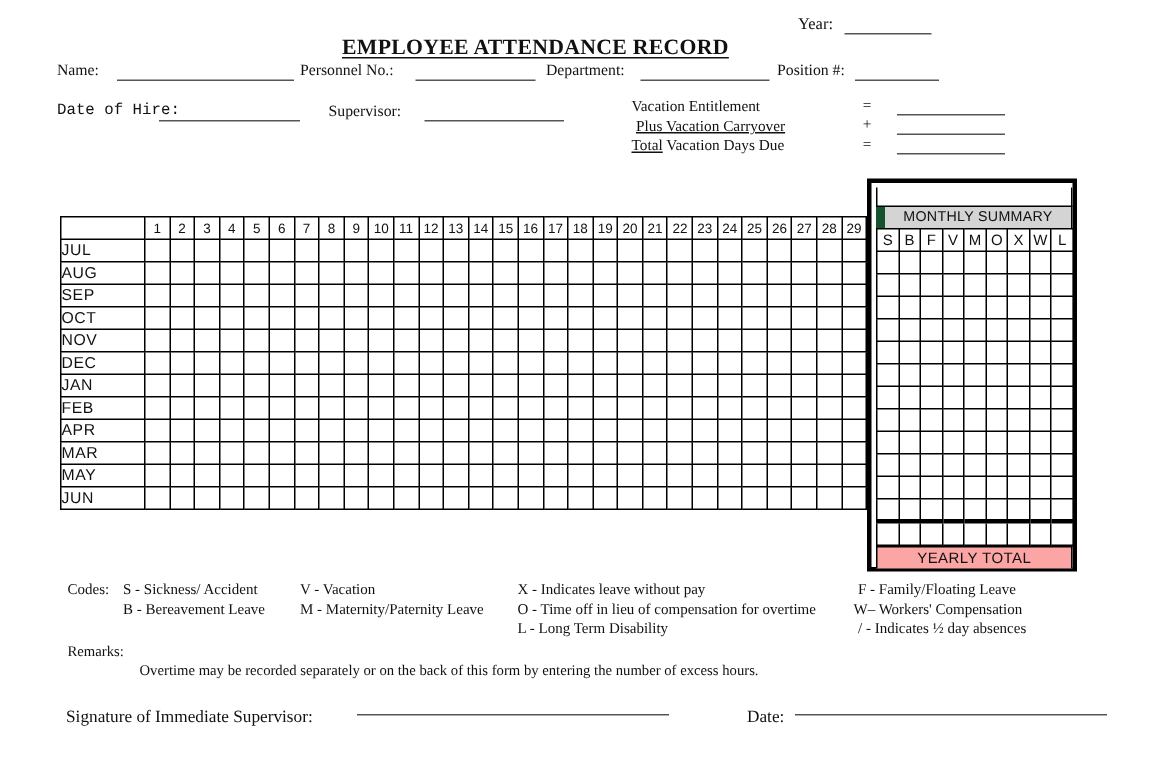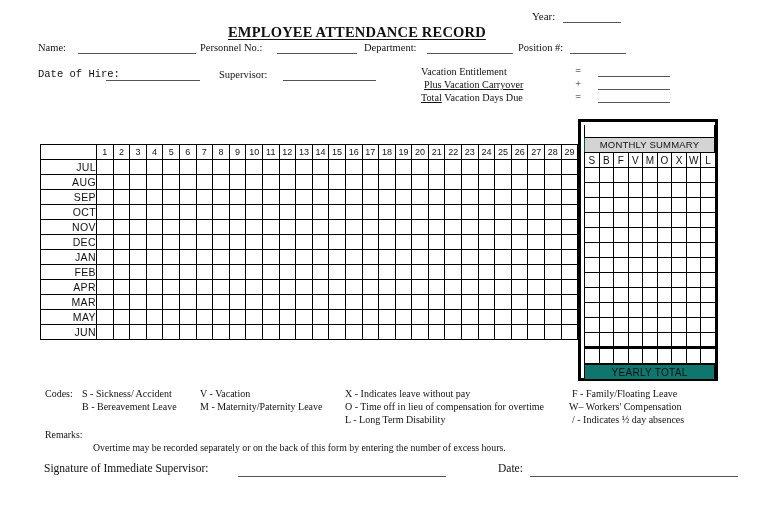--- a/index.html
+++ b/index.html
@@ -142,7 +142,7 @@
     font-size: 9.5px;
     letter-spacing: .2px;
     background: #d4d4d4;
-    border-left: 1px solid #14532d;
+    border-left: 6px solid #14532d;
     border-right: 1px solid #000;
   }
   table.sum {

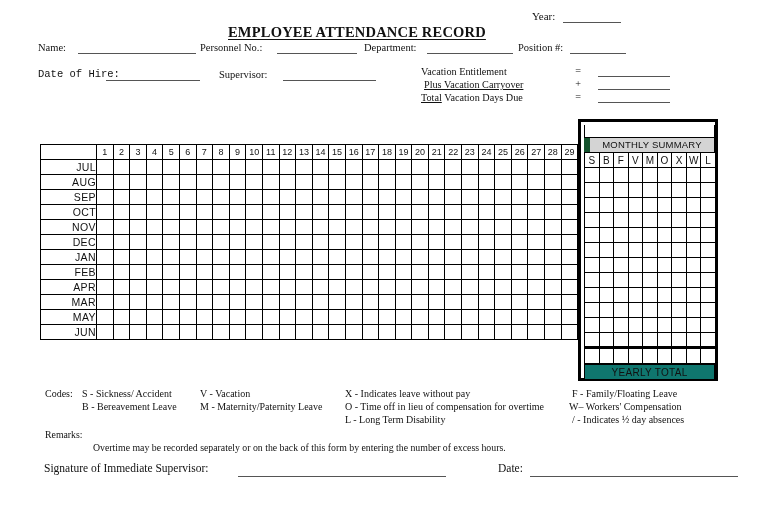--- a/index.html
+++ b/index.html
@@ -104,7 +104,7 @@
   table.grid td.month {
     width: 56px;
     font-size: 10.5px;
-    text-align: right;
+    text-align: left;
     letter-spacing: .4px;
     margin-top: 38px;
   }

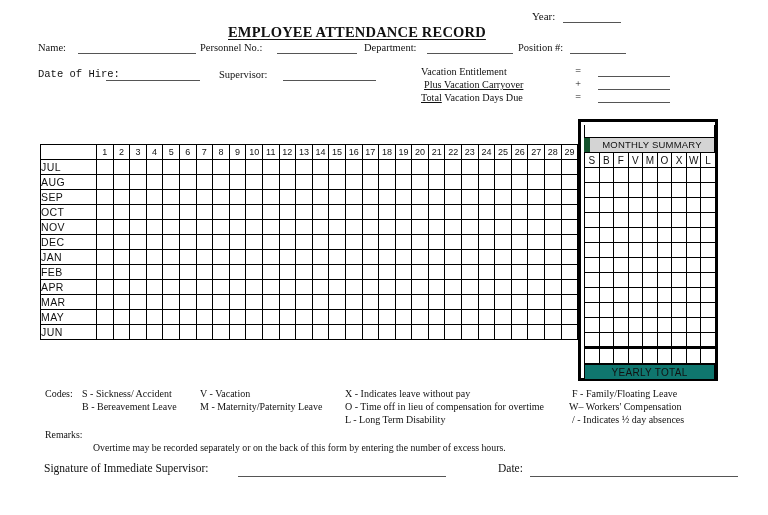--- a/index.html
+++ b/index.html
@@ -172,7 +172,7 @@
     font-family: "Liberation Sans", sans-serif;
     font-size: 10px;
     letter-spacing: .3px;
-    background: #0f766e;
+    background: #fca5a5;
     border-left: 1px solid #000;
     border-right: 1px solid #000;
     border-top: 1px solid #000;

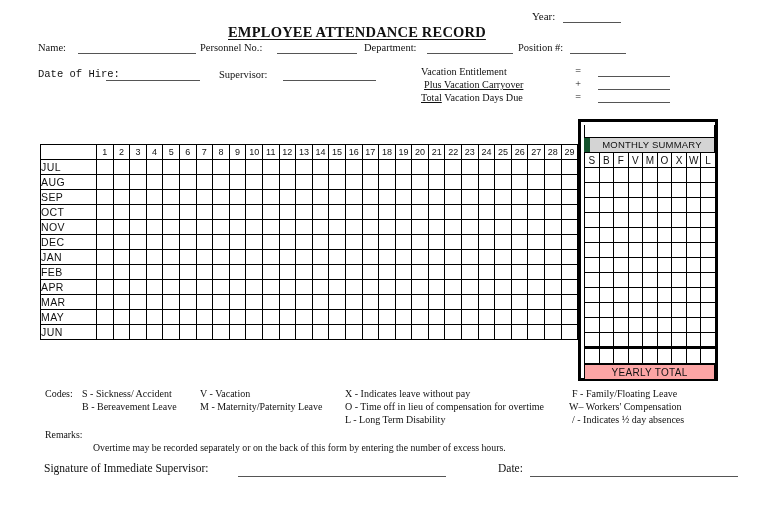--- a/index.html
+++ b/index.html
@@ -200,6 +200,7 @@
     position: absolute;
     font-size: 11.5px;
     white-space: nowrap;
+    margin-top: 10px;
   }
 </style>
 </head>

